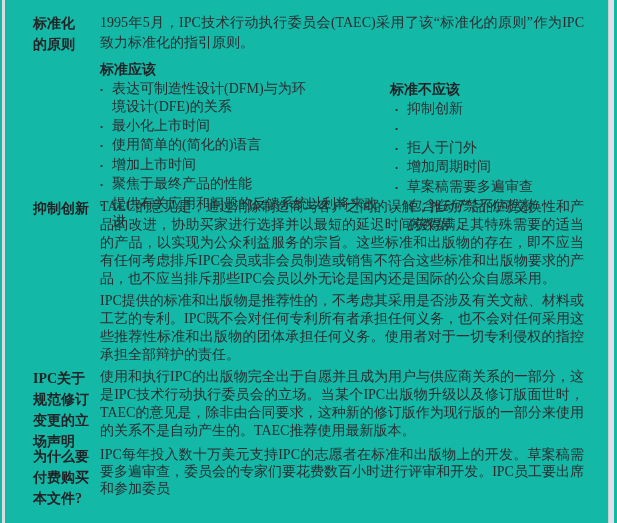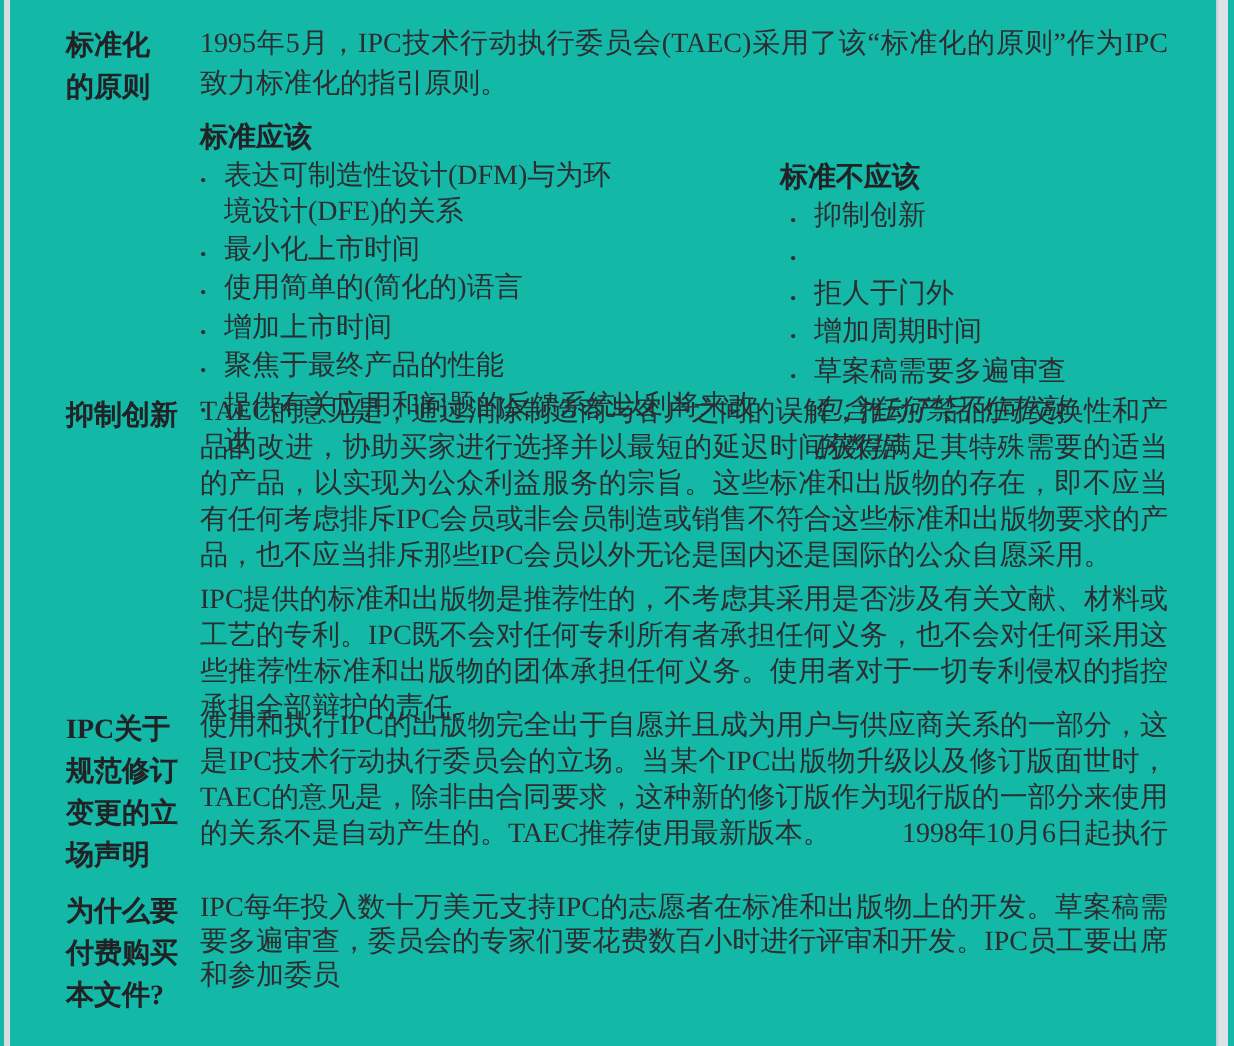--- a/index.html
+++ b/index.html
@@ -137,7 +137,7 @@
     </div>
   </section>
 
-  <section class="sec s3" style="top:355px">
+  <section class="sec s3" style="top:368px">
     <div class="label">
       <div class="label-line">IPC关于</div>
       <div class="label-line">规范修订</div>

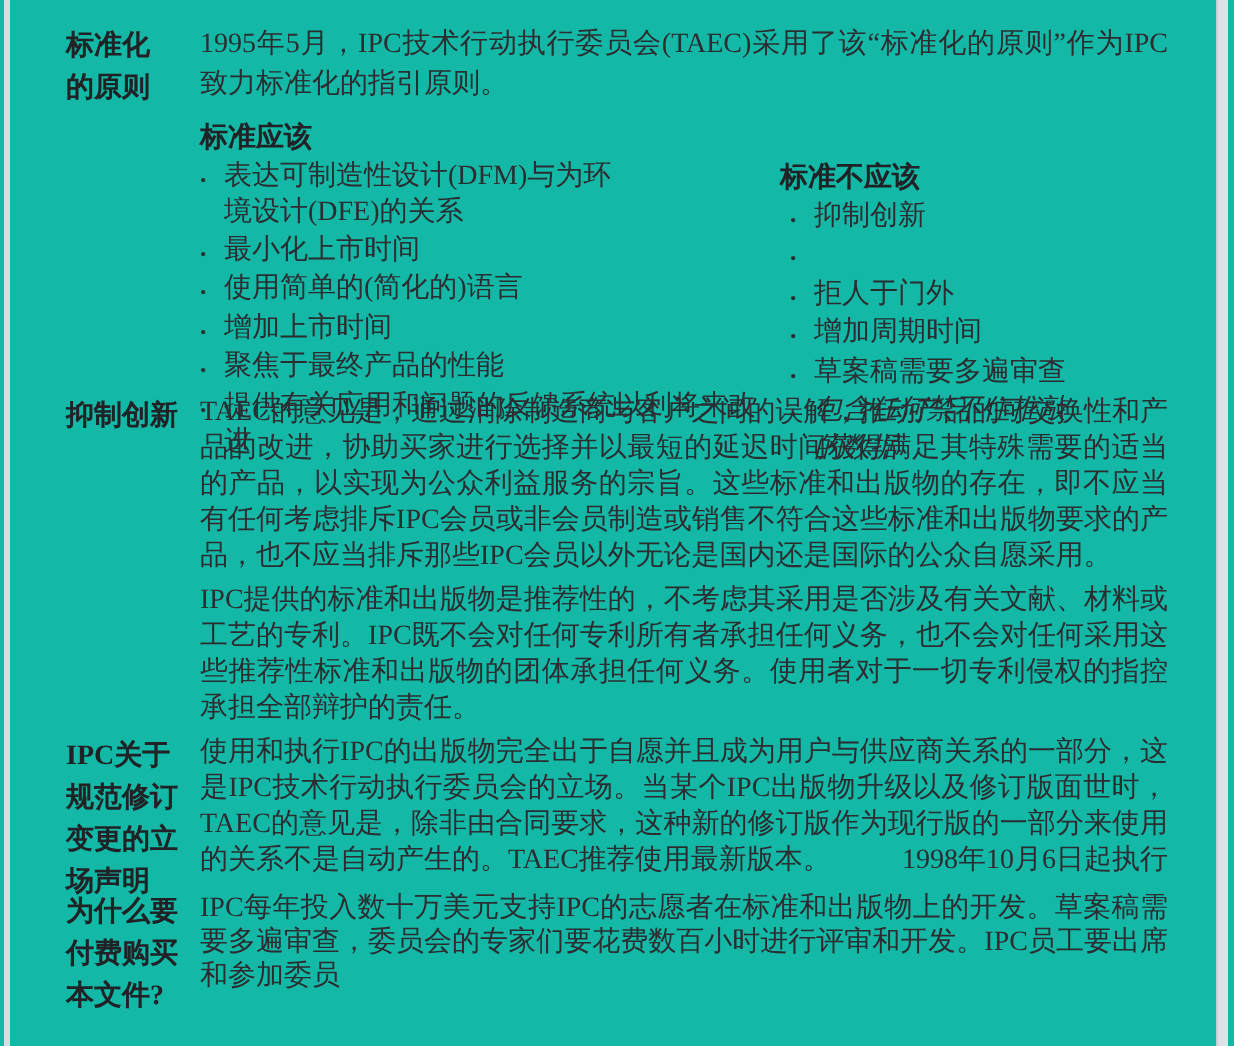--- a/index.html
+++ b/index.html
@@ -147,7 +147,6 @@
     <div class="body">
       <div class="pos-para">
         <p>使用和执行IPC的出版物完全出于自愿并且成为用户与供应商关系的一部分，这是IPC技术行动执行委员会的立场。当某个IPC出版物升级以及修订版面世时，TAEC的意见是，除非由合同要求，这种新的修订版作为现行版的一部分来使用的关系不是自动产生的。TAEC推荐使用最新版本。</p>
-        <span class="effective-date">1998年10月6日起执行</span>
       </div>
     </div>
   </section>

